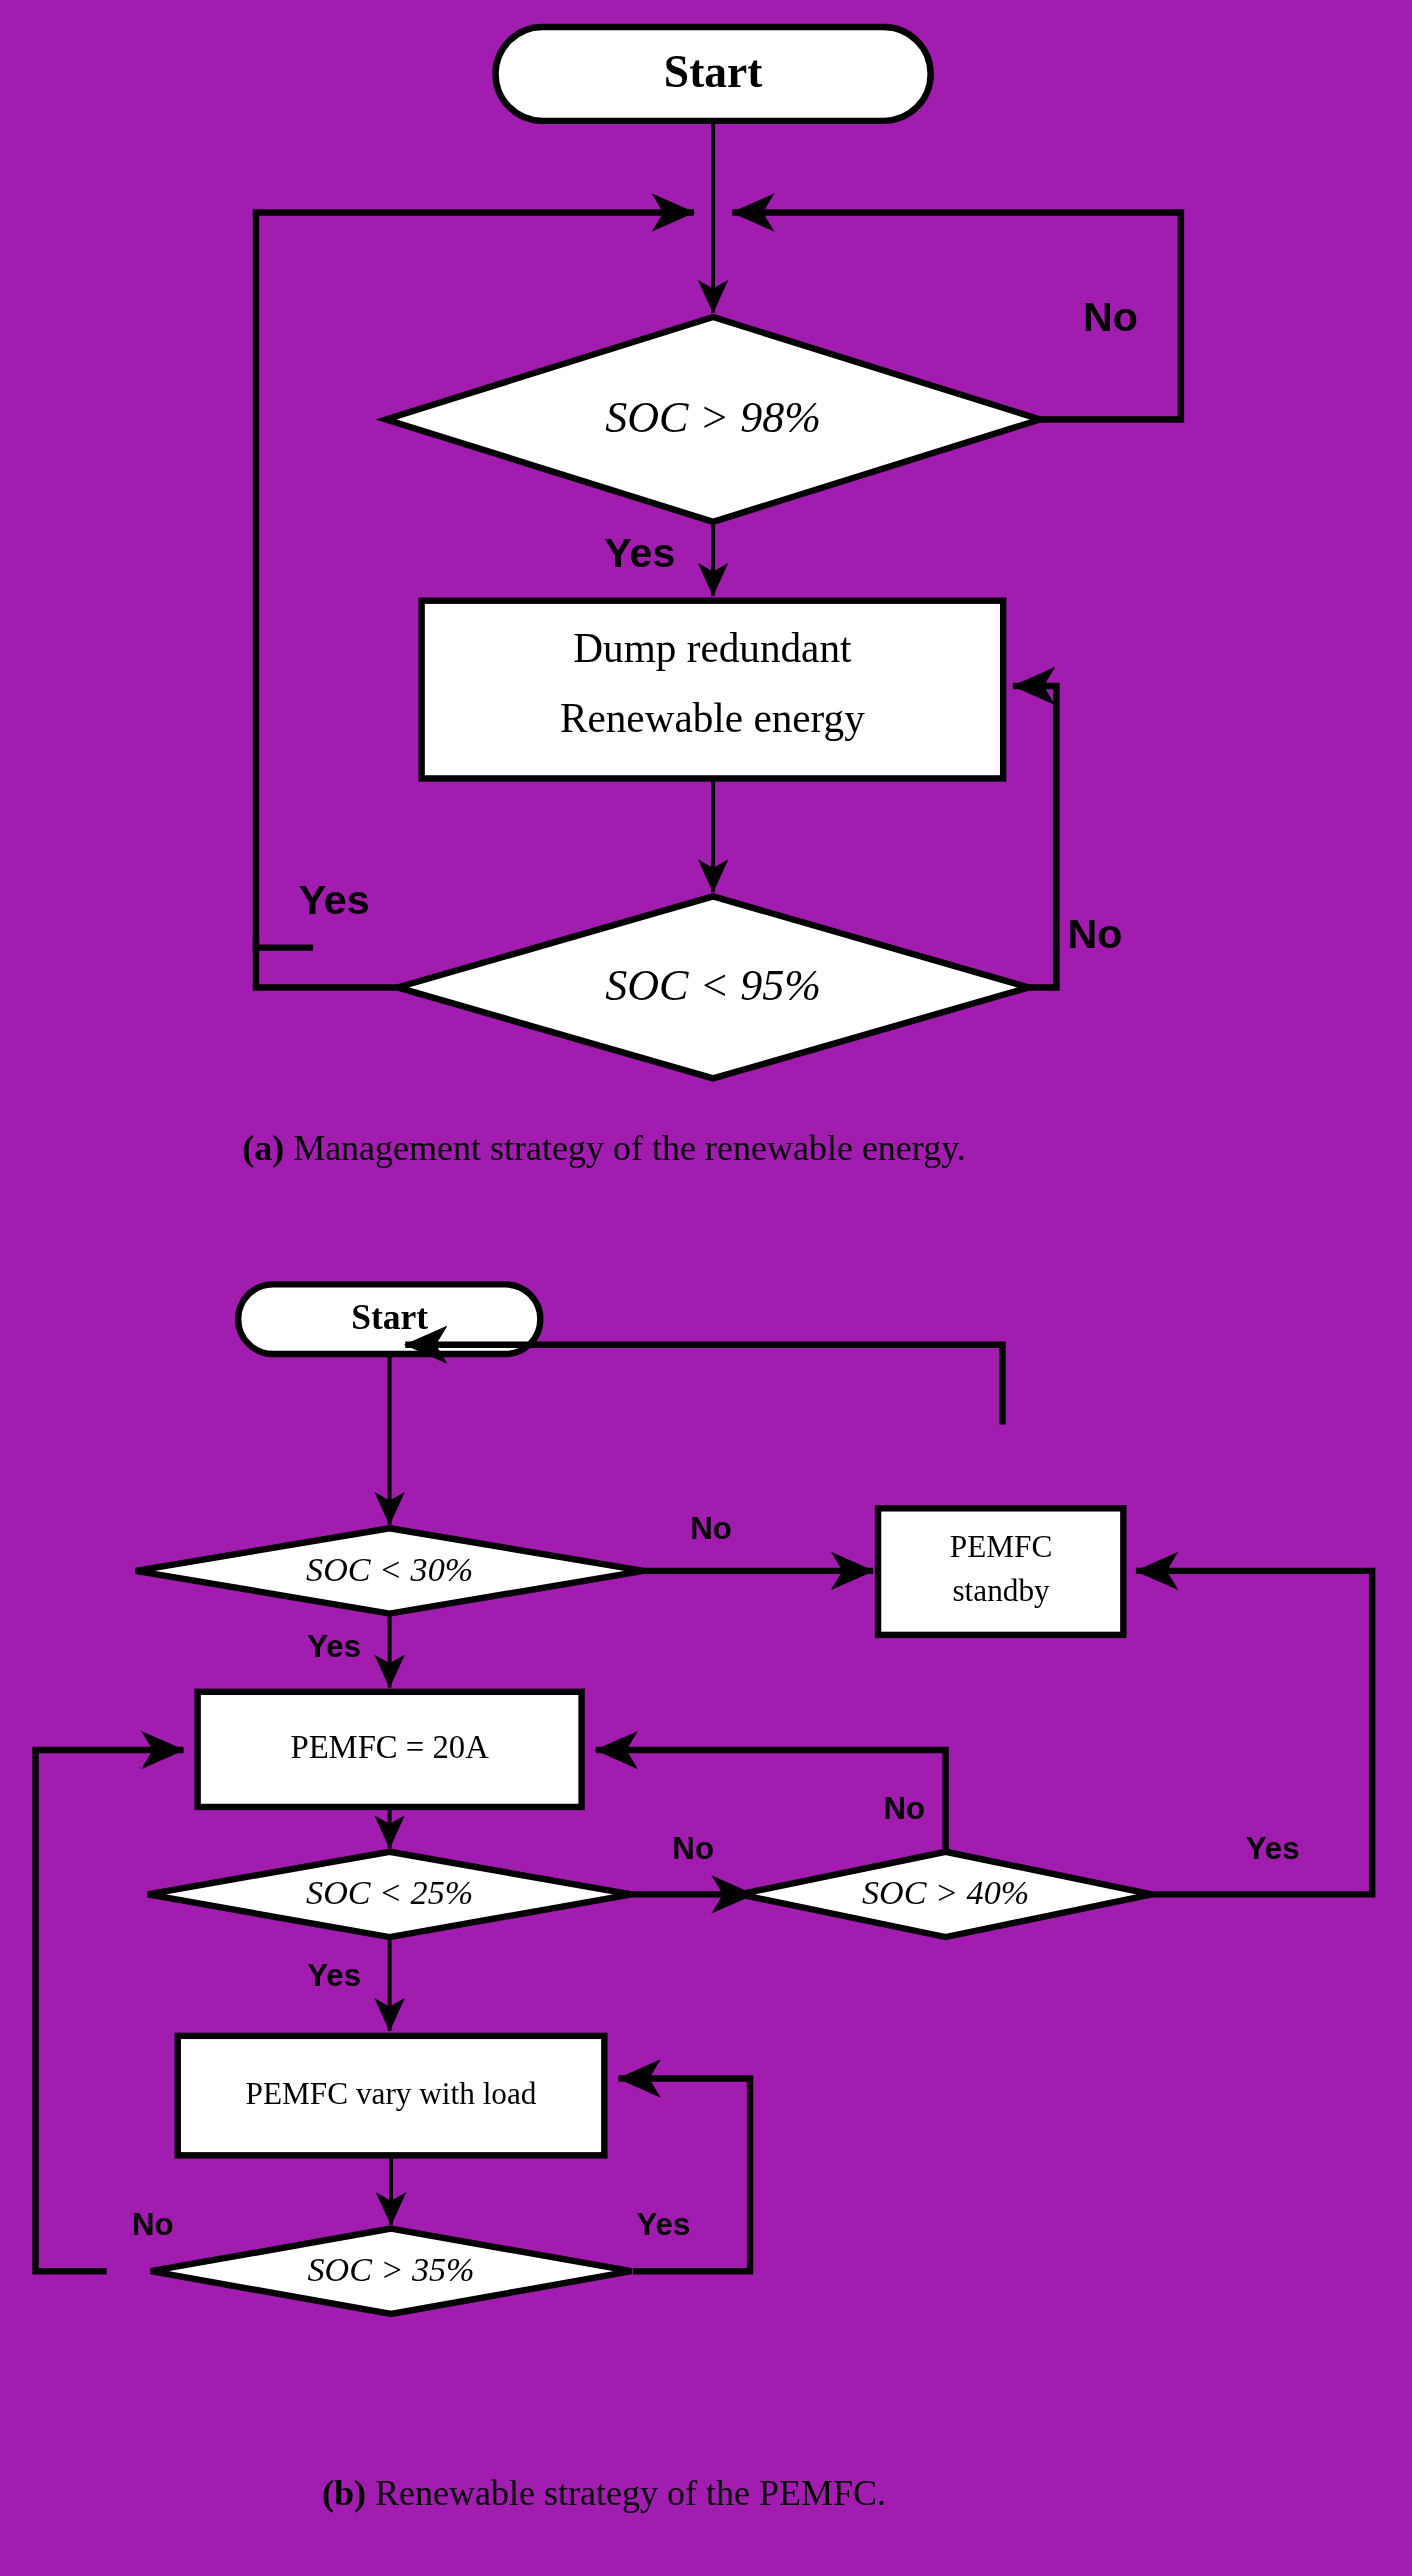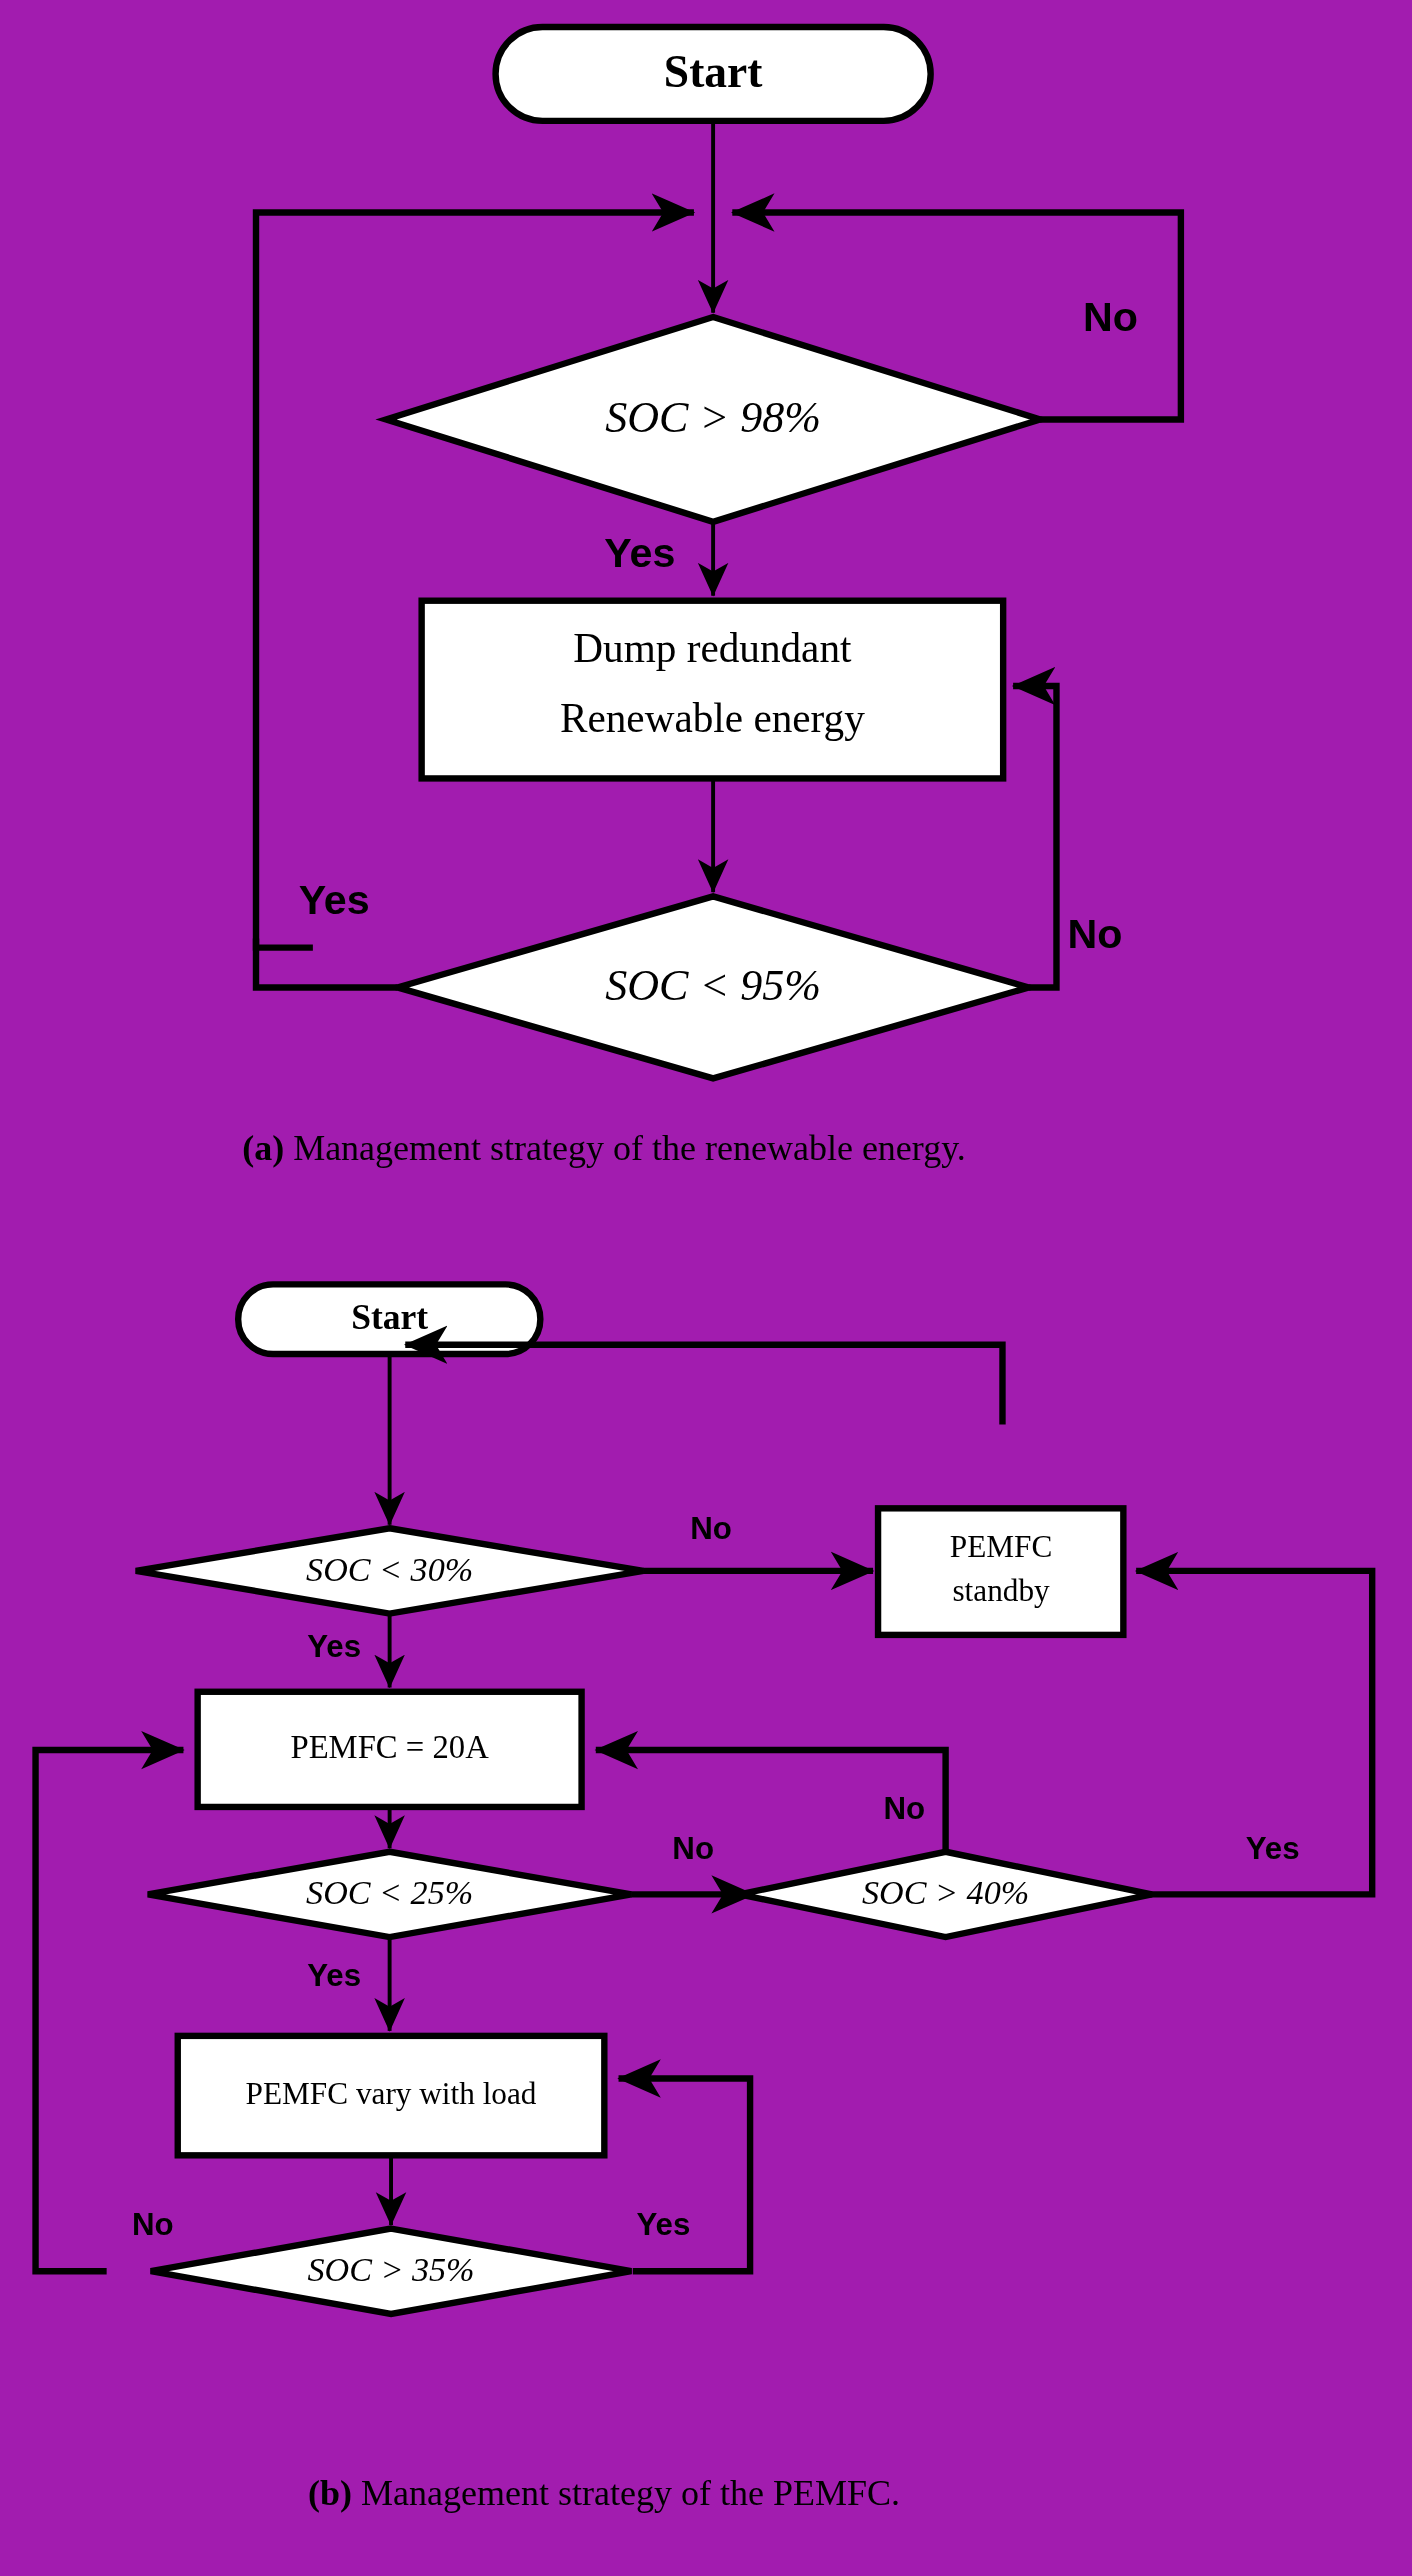--- a/index.html
+++ b/index.html
@@ -213,7 +213,7 @@
   </div>
 
   <div class="caption" id="caption-b">
-    <span class="lbl">(b)</span><span> Management strategy of the PEMFC.</span>
+    <span class="lbl">(b)</span><span> Renewable strategy of the PEMFC.</span>
   </div>
 
 </div>

